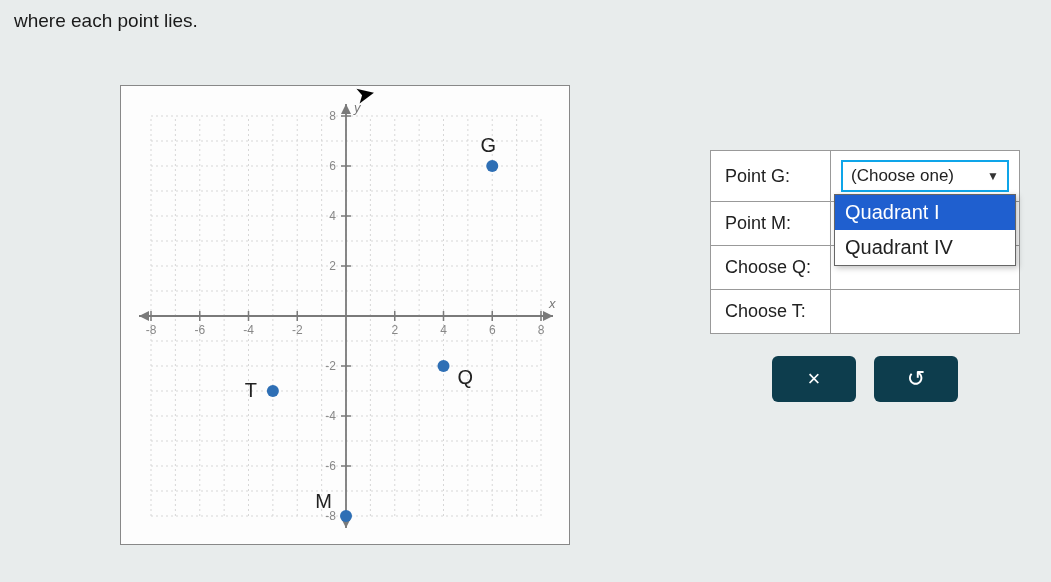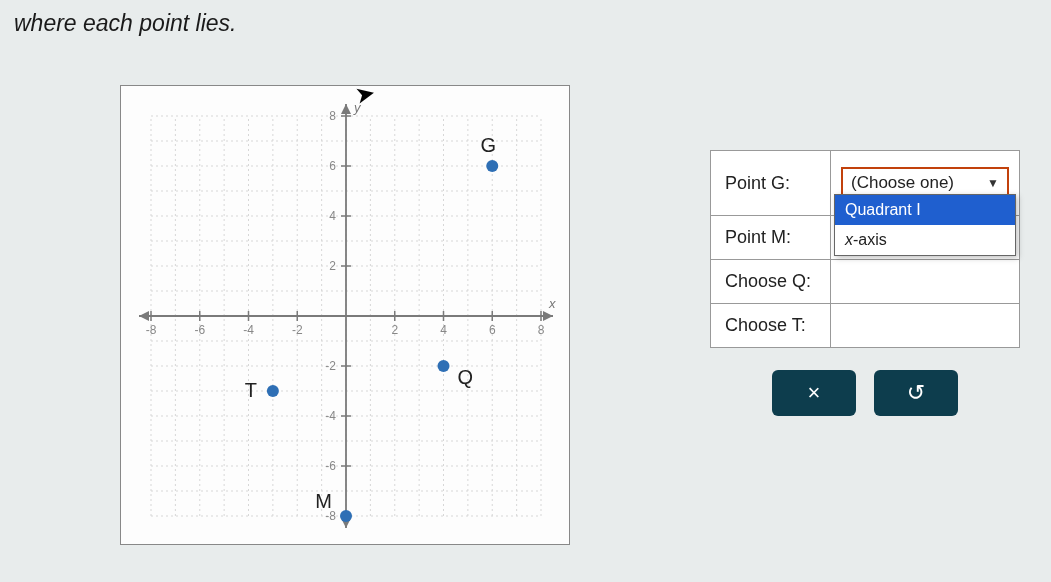--- a/index.html
+++ b/index.html
@@ -17,9 +17,8 @@
     position: absolute;
     top: 10px;
     left: 14px;
-    font-size: 23px;
+    font-size: 19px;
     color: #1a1a1a;
-    font-style: italic;
   }
   .chart-box {
     position: absolute;

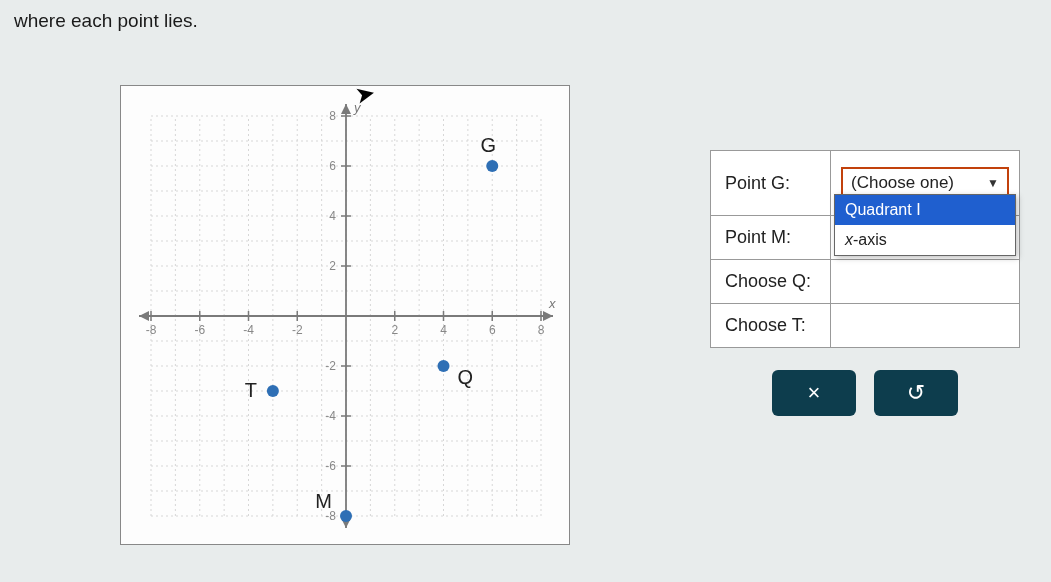--- a/index.html
+++ b/index.html
@@ -53,9 +53,9 @@
     padding-left: 14px;
   }
   .selectbox {
-    margin: 12px 6px;
+    margin: 5px 6px;
     height: 32px;
-    border: 2px solid #c2410c;
+    border: 2px solid #0ea5e9;
     display: flex;
     align-items: center;
     justify-content: space-between;

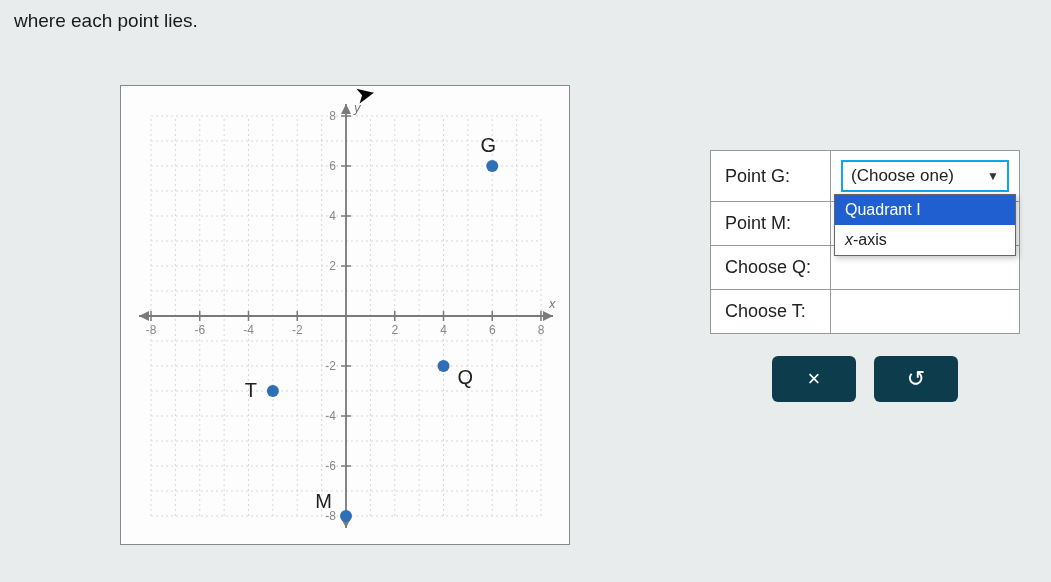--- a/index.html
+++ b/index.html
@@ -80,7 +80,7 @@
   }
   .dropdown .opt {
     padding: 6px 10px;
-    font-size: 16px;
+    font-size: 20px;
     color: #222;
     cursor: pointer;
     font-family: Arial, Helvetica, sans-serif;

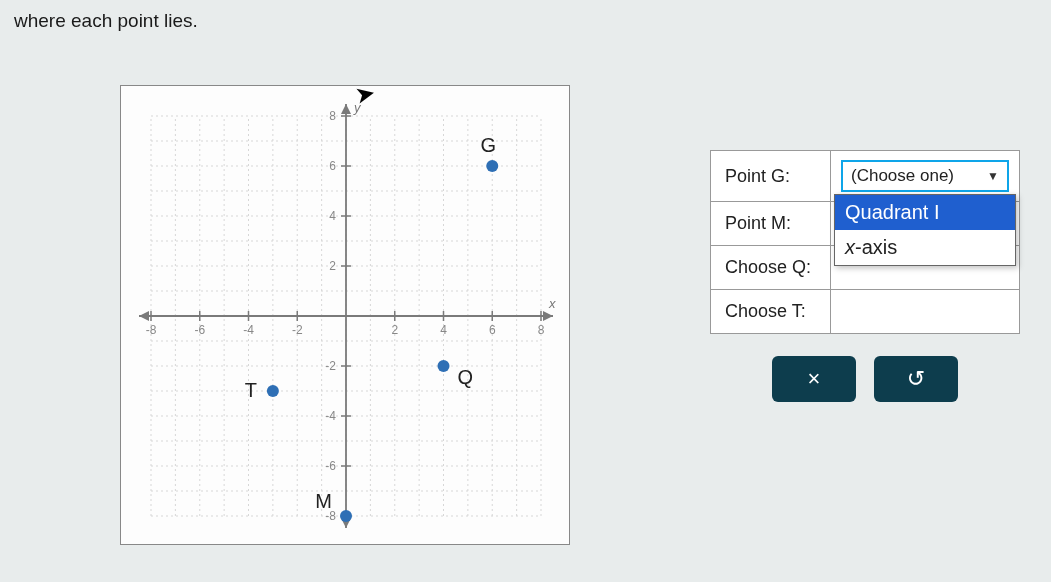--- a/index.html
+++ b/index.html
@@ -243,6 +243,7 @@
 
   <div class="dropdown" id="dropdown">
       <div class="opt hi">Quadrant I</div>
+      <div class="opt">Quadrant IV</div>
       <div class="opt"><span class="axis-var">x</span>-axis</div>
     </div>
 

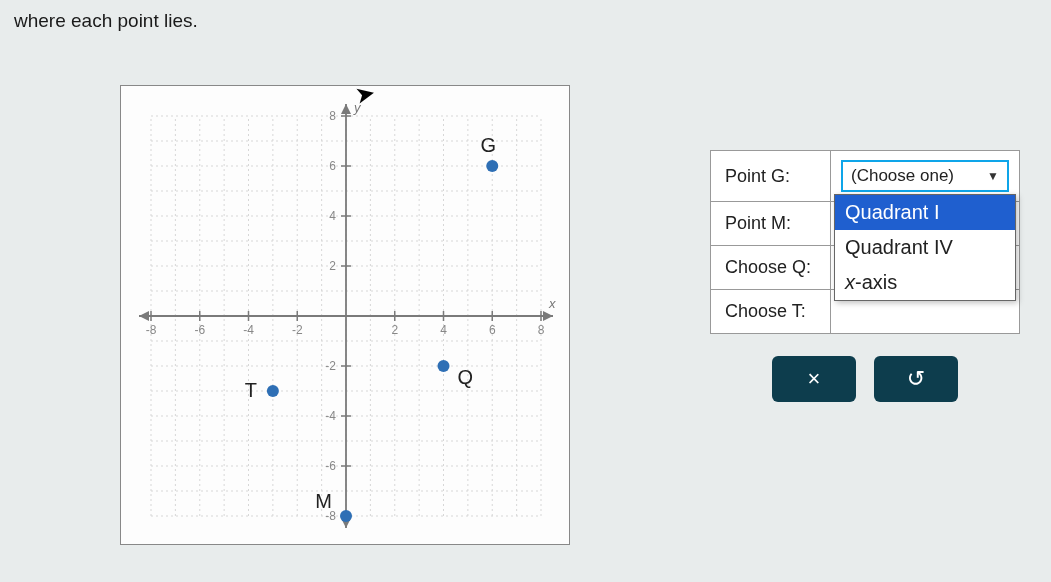--- a/index.html
+++ b/index.html
@@ -244,7 +244,6 @@
   <div class="dropdown" id="dropdown">
       <div class="opt hi">Quadrant I</div>
       <div class="opt">Quadrant IV</div>
-      <div class="opt"><span class="axis-var">x</span>-axis</div>
     </div>
 
   <div class="btnrow">

